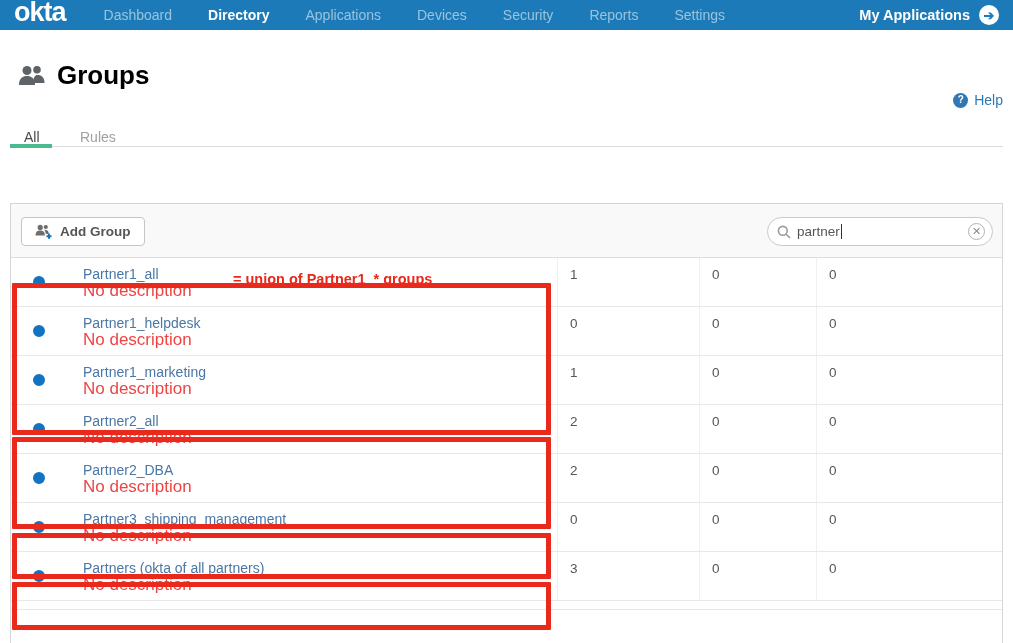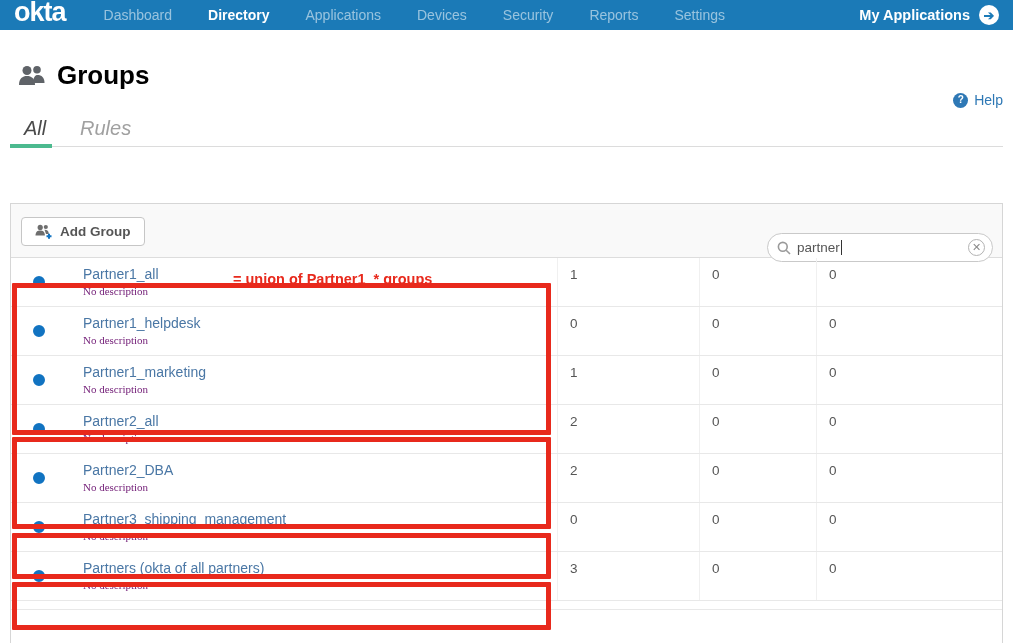--- a/index.html
+++ b/index.html
@@ -50,7 +50,7 @@
 
   
   .tabs-wrap { margin:26px 10px 0 10px; border-bottom:1px solid #dcdcdc; position:relative; height:30px; }
-  .tab { position:absolute; top:0; font-size:20px; cursor:pointer;font-style:italic; }
+  .tab { position:absolute; top:12px; font-size:14px; cursor:pointer; }
   .tab-all { left:14px; color:#4a4a4a; }
   .tab-rules { left:70px; color:#a0a0a0; }
   .active-bar { position:absolute; left:0; bottom:-2px; width:42px; height:4px; background:#4cba8f; }

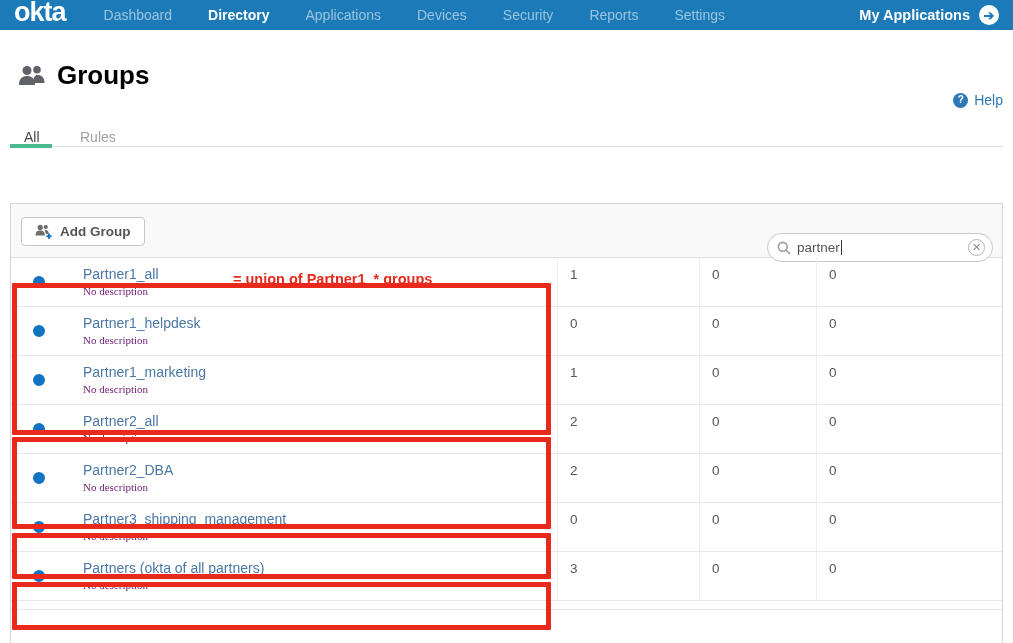--- a/index.html
+++ b/index.html
@@ -70,7 +70,7 @@
   .search-pill {
     position:absolute; right:9px; top:13px; width:226px; height:29px;
     border:1px solid #c9c9c9; border-radius:15px; background:#fff;
-    display:flex; align-items:center; padding:0 7px 0 9px;margin-top:16px;
+    display:flex; align-items:center; padding:0 7px 0 9px;
   }
   .search-pill .stext { font-size:13.5px; color:#555; margin-left:6px; }
   .caret { width:1px; height:15px; background:#333; margin-left:1px; }

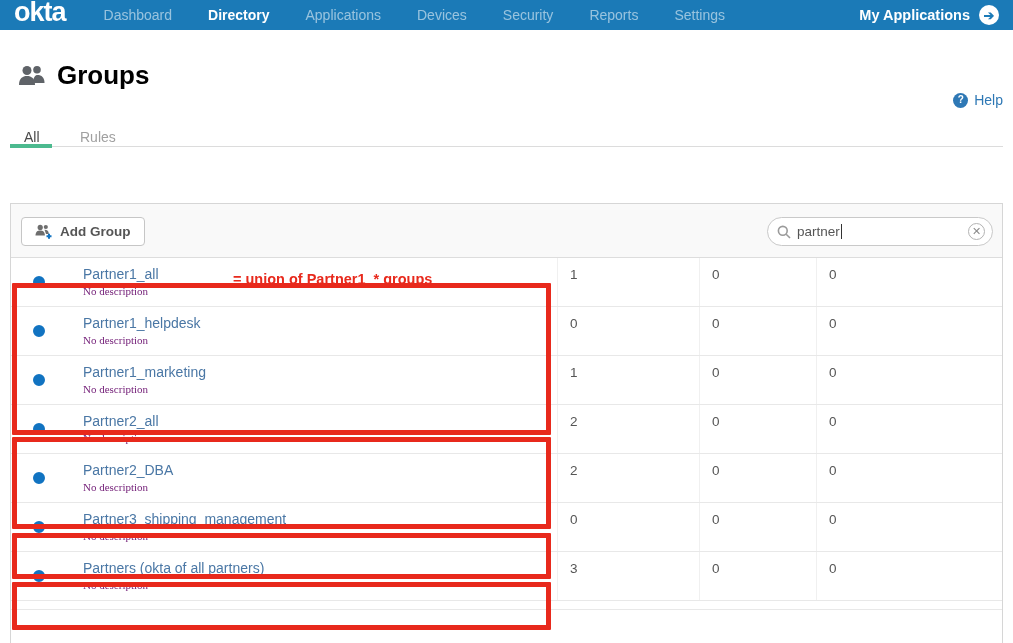--- a/index.html
+++ b/index.html
@@ -95,7 +95,7 @@
   .donut { width:10px; height:10px; border:6px solid #1173c1; border-radius:50%; background:#fff; }
   .row .c-name { display:flex; flex-direction:column; justify-content:center; padding-left:16px; }
   .gname { color:#4a77a5; font-size:14px; text-decoration:none; cursor:pointer; line-height:17px; }
-  .gdesc { color:#701a75; font-size:11px; line-height:16px;font-family:Liberation Serif, serif; }
+  .gdesc { color:#ef4444; font-size:17px; line-height:16px; }
   .num { font-size:13.5px; color:#555; padding-top:9px; }
   .row .c-people, .row .c-apps, .row .c-dirs { border-left:1px solid #f0f0f0; }
   .row-annotation {

